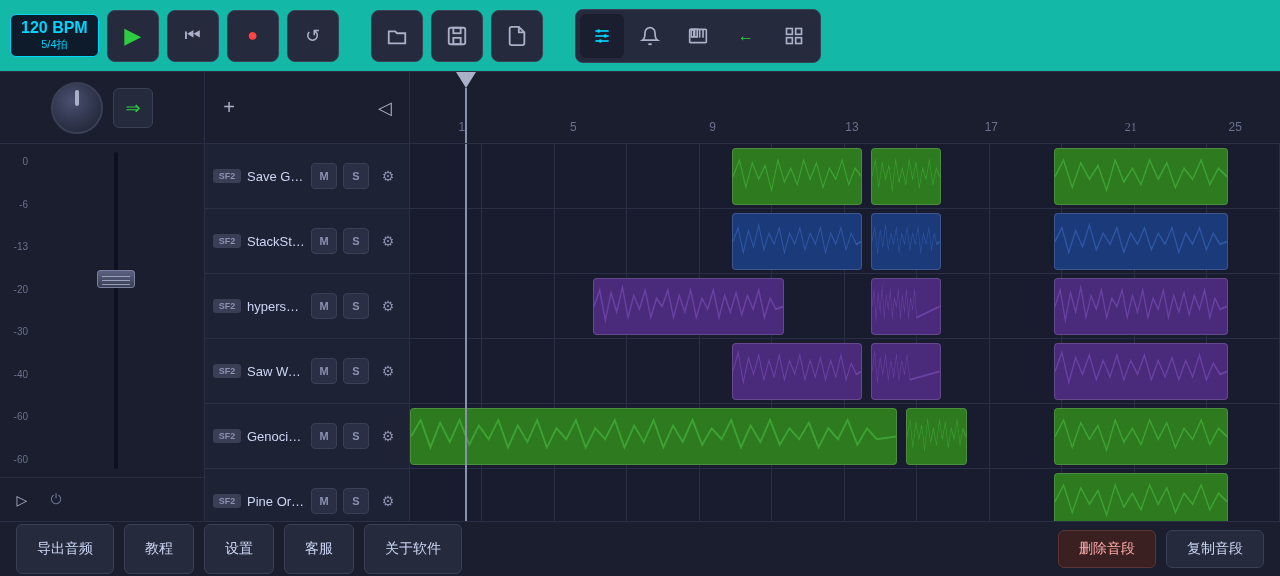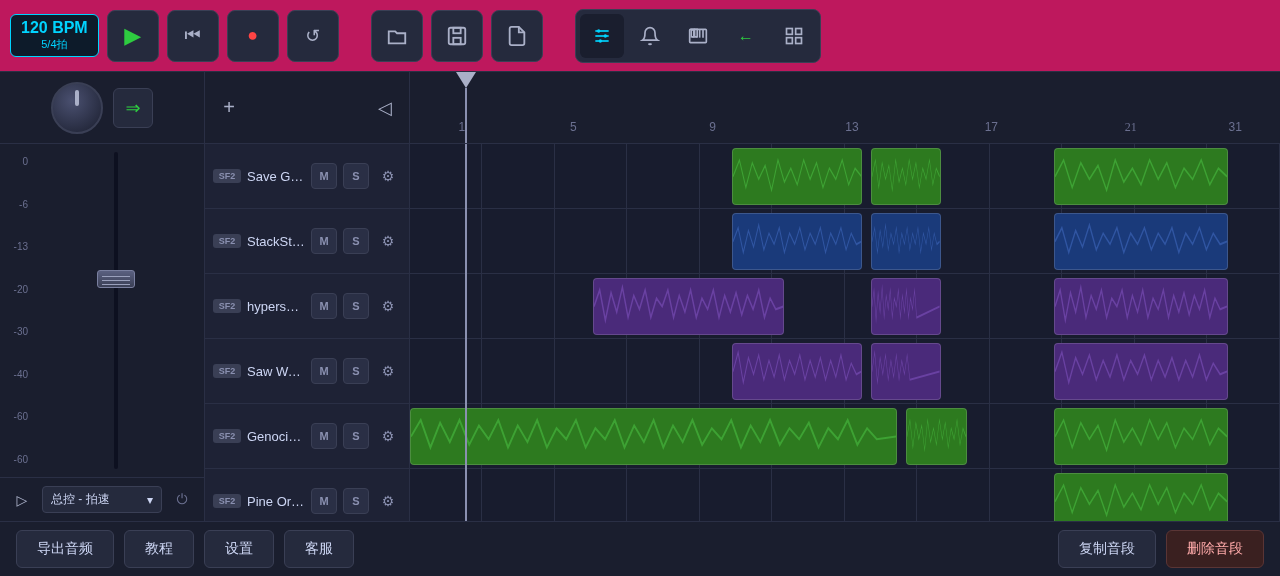--- a/index.html
+++ b/index.html
@@ -17,7 +17,7 @@
     
     .top-toolbar {
       height: 72px;
-      background: #be185d;
+      background: #14b8a6;
       display: flex;
       align-items: center;
       padding: 0 10px;

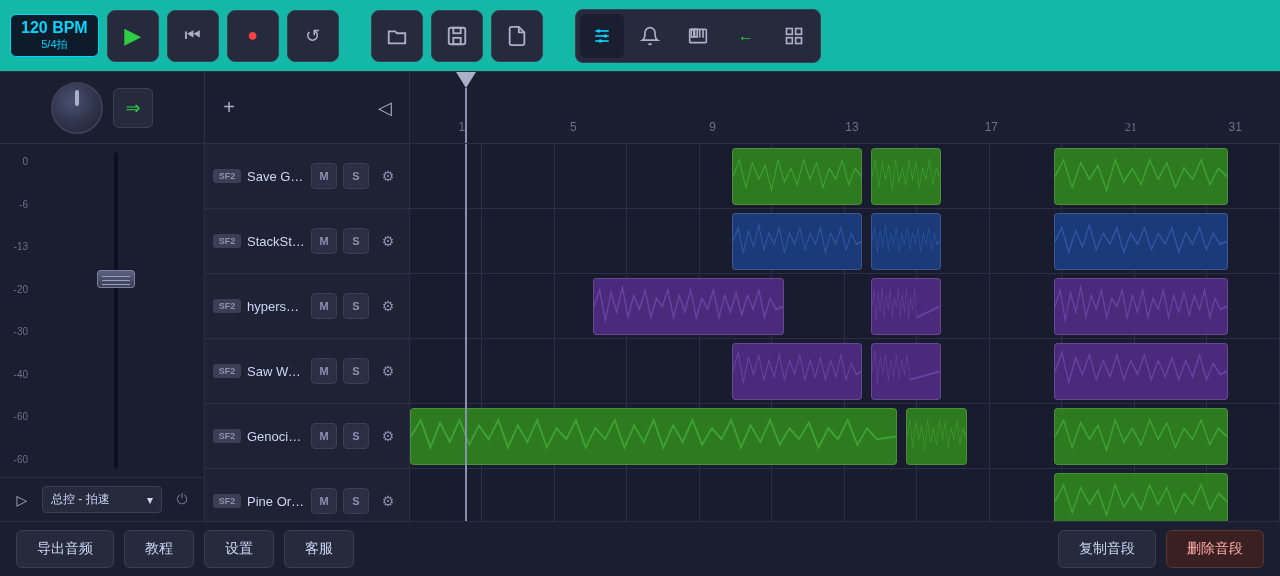--- a/index.html
+++ b/index.html
@@ -663,7 +663,7 @@
             <div class="ruler-mark" style="flex:2;">13</div>
             <div class="ruler-mark" style="flex:2;">17</div>
             <div class="ruler-mark" style="flex:2;font-family:Liberation Serif, serif;">21</div>
-            <div class="ruler-mark" style="flex:1;">31</div>
+            <div class="ruler-mark" style="flex:1;">25</div>
           </div>
         </div>
 

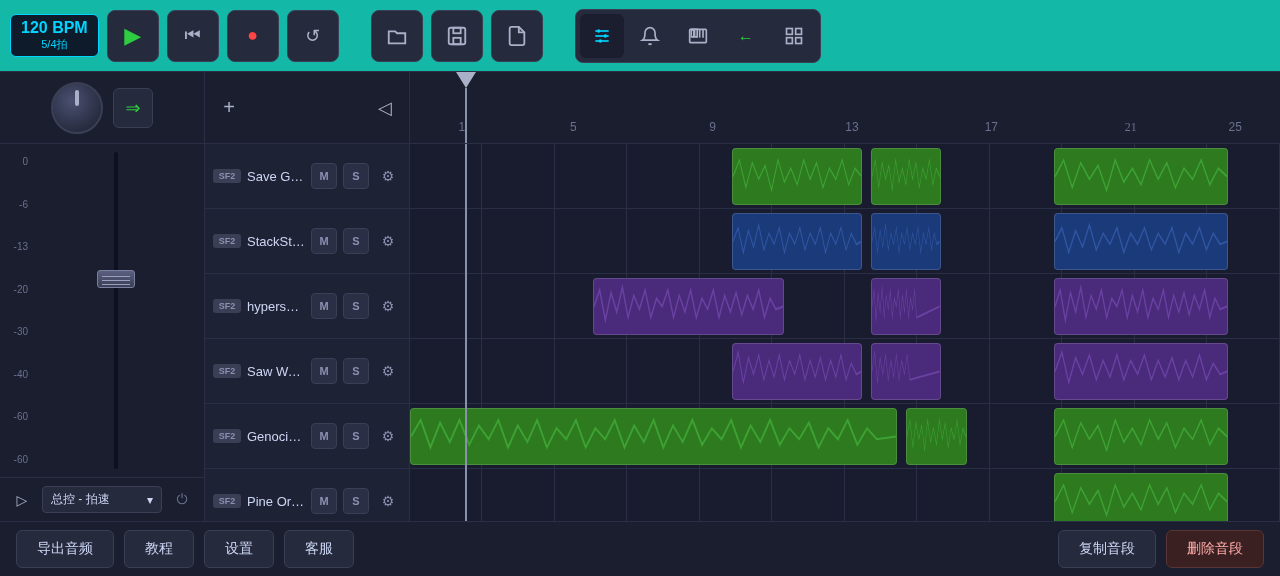--- a/index.html
+++ b/index.html
@@ -584,10 +584,6 @@
     </div>
     <div class="bottom-controls">
       <div class="arrow-btn">▷</div>
-      <div class="master-select">
-        <span>总控 - 拍速</span>
-        <span>▾</span>
-      </div>
       <div class="power-btn">⏻</div>
     </div>
   </div>

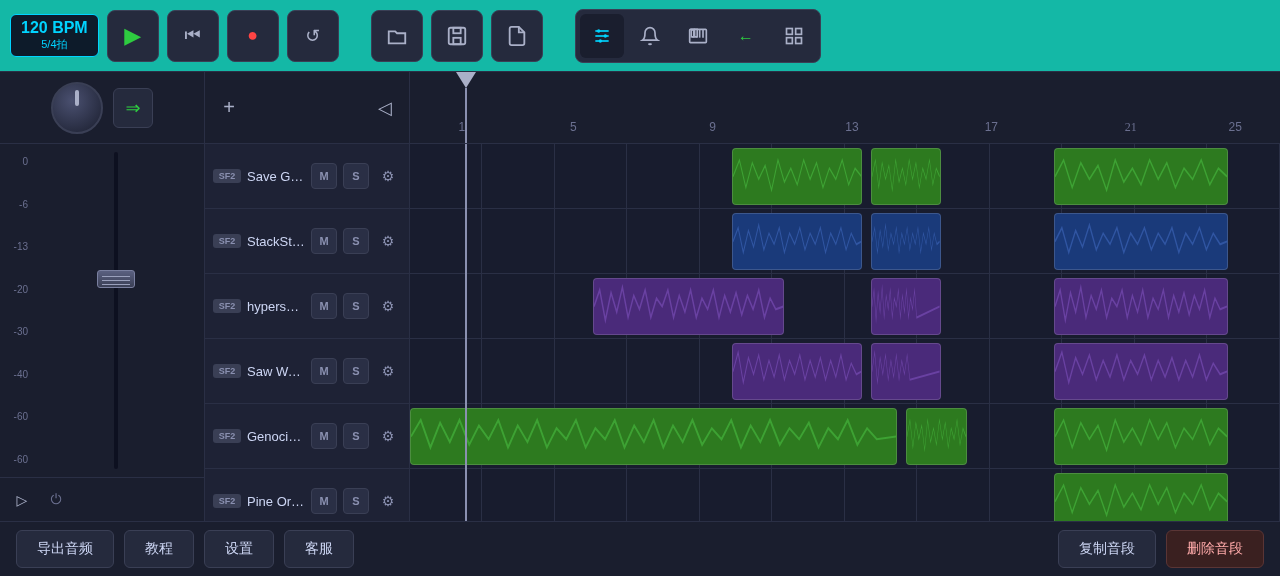--- a/index.html
+++ b/index.html
@@ -435,7 +435,7 @@
       gap: 10px;
     }
     .bottom-btn {
-      height: 38px;
+      height: 50px;
       padding: 0 20px;
       background: #252a3d;
       border: 1px solid #3a3f55;

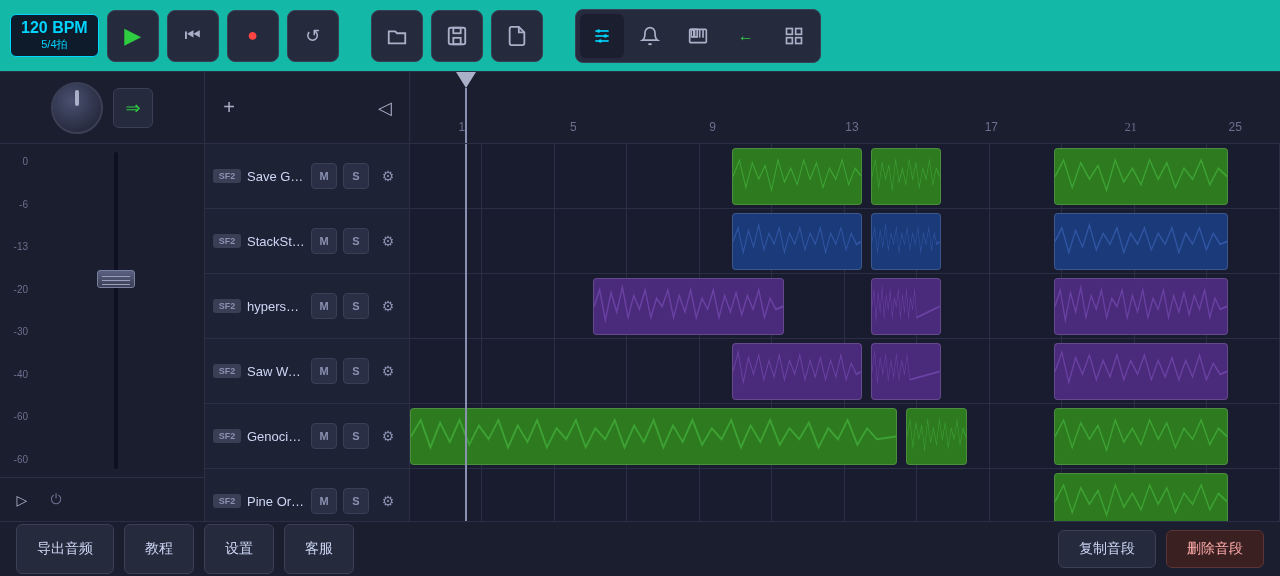--- a/index.html
+++ b/index.html
@@ -817,6 +817,7 @@
   <div class="bottom-btn">教程</div>
   <div class="bottom-btn">设置</div>
   <div class="bottom-btn">客服</div>
+  <div class="bottom-btn">关于软件</div>
   <div class="bottom-spacer"></div>
   <div class="bottom-btn-right">复制音段</div>
   <div class="bottom-btn-right delete">删除音段</div>

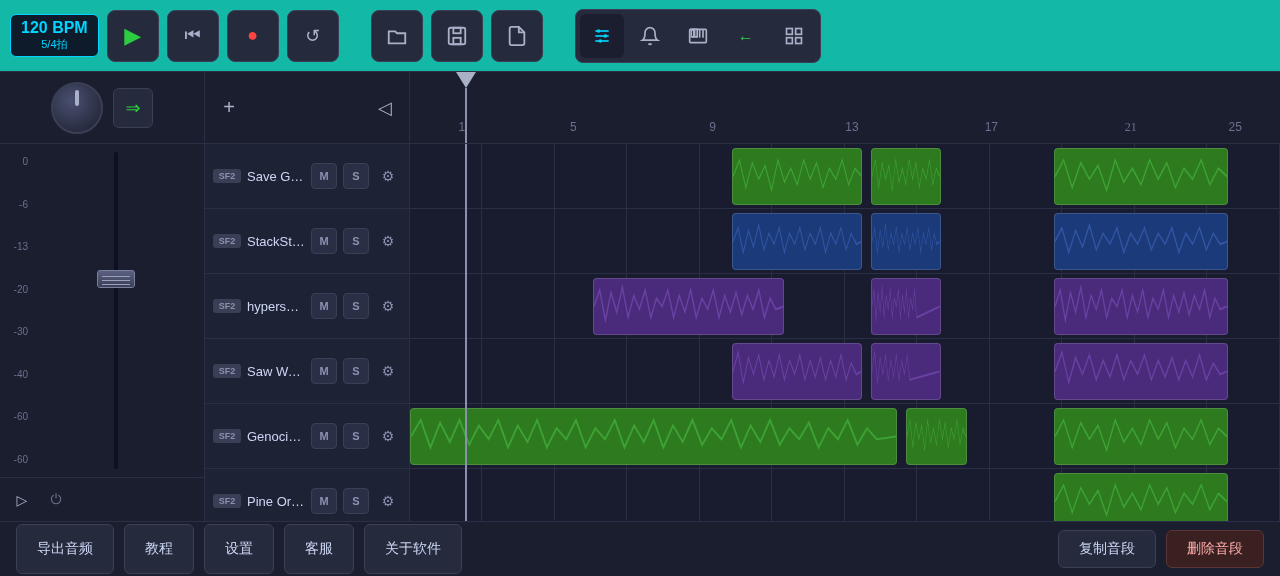--- a/index.html
+++ b/index.html
@@ -819,8 +819,8 @@
   <div class="bottom-btn">客服</div>
   <div class="bottom-btn">关于软件</div>
   <div class="bottom-spacer"></div>
+  <div class="bottom-btn-right delete">删除音段</div>
   <div class="bottom-btn-right">复制音段</div>
-  <div class="bottom-btn-right delete">删除音段</div>
 </div>
 
 </body></html>

